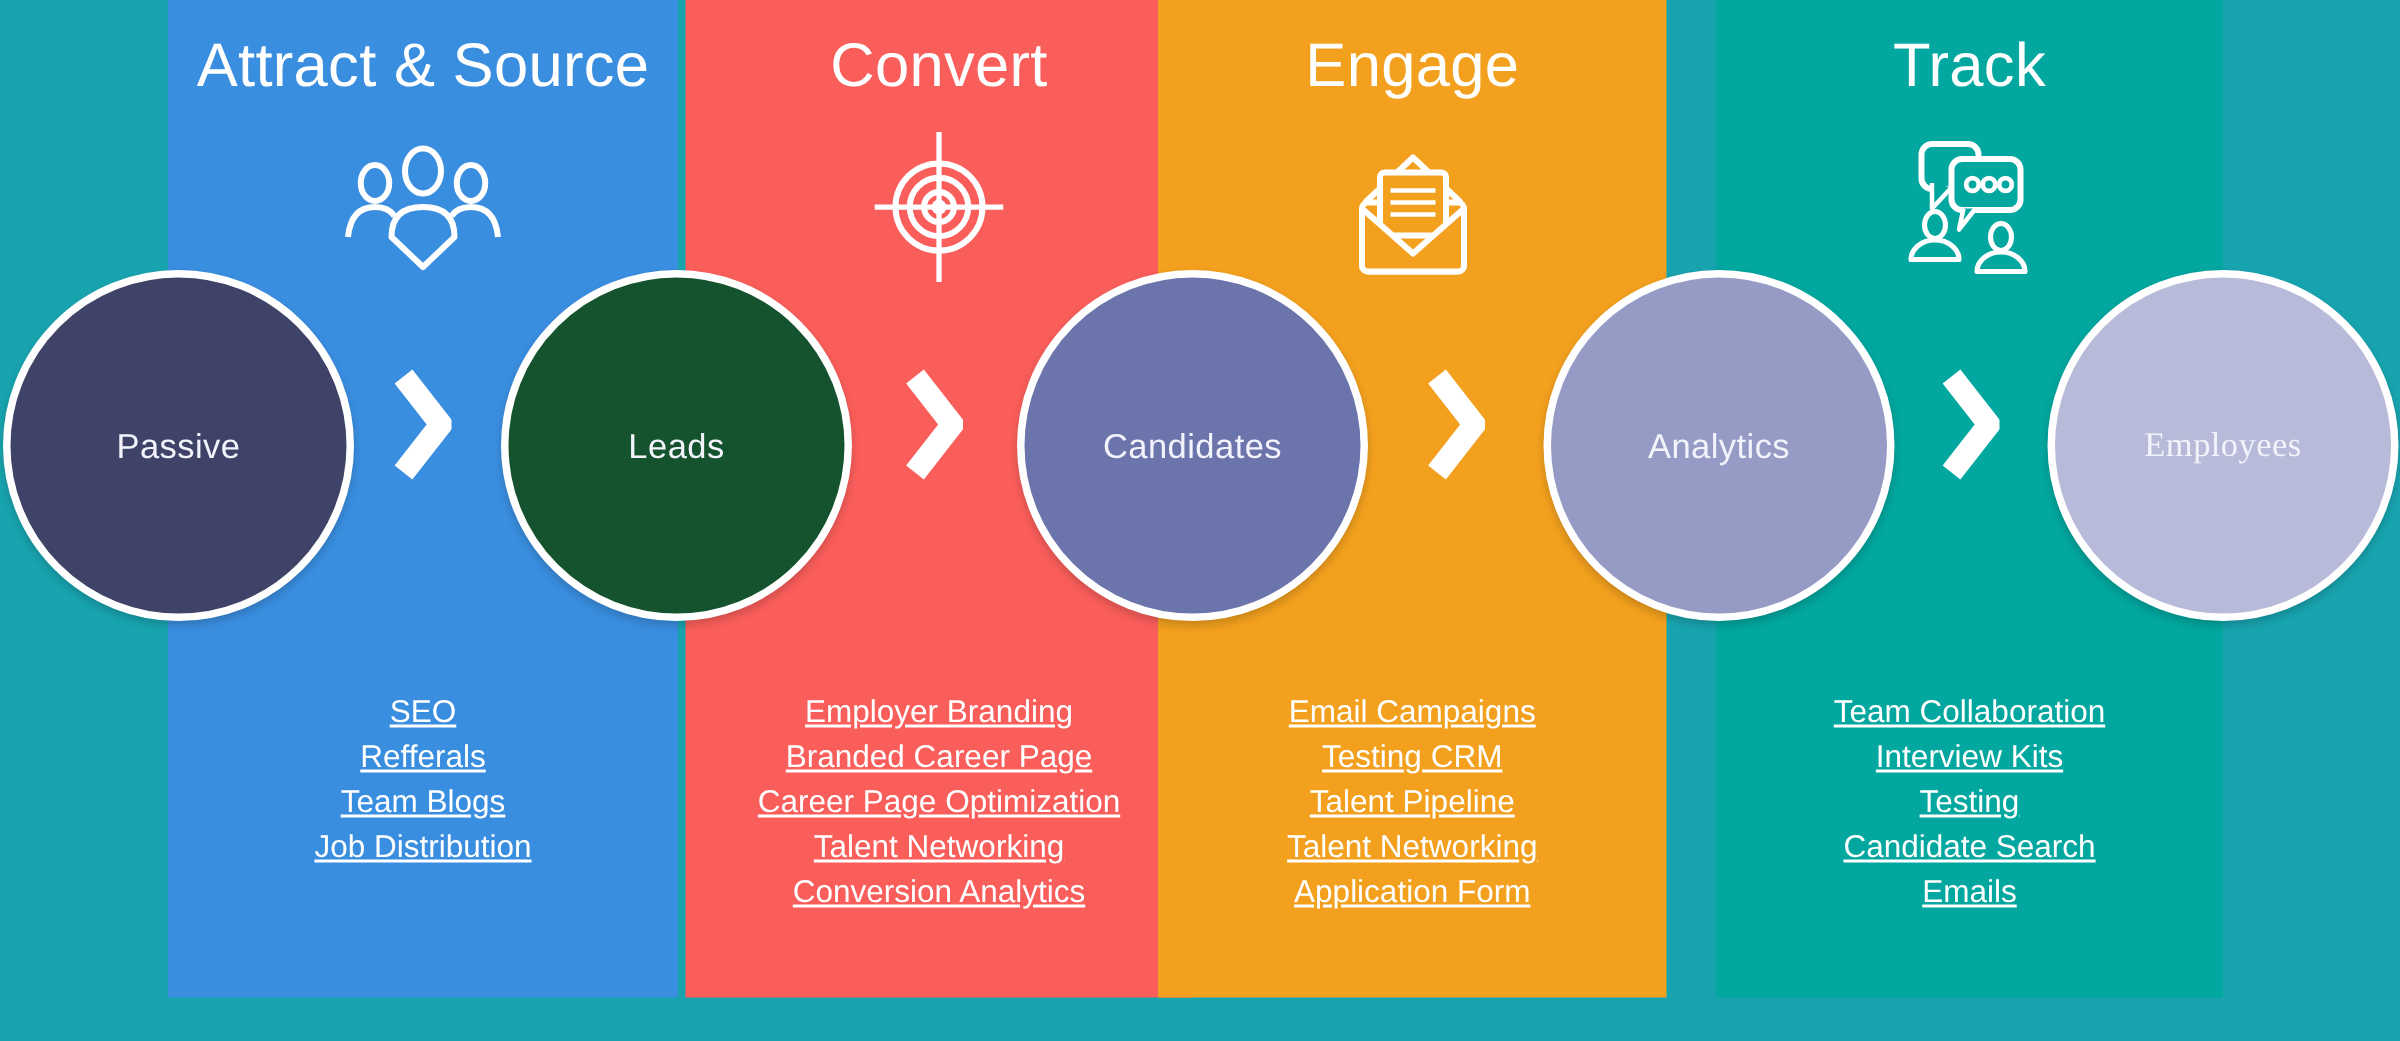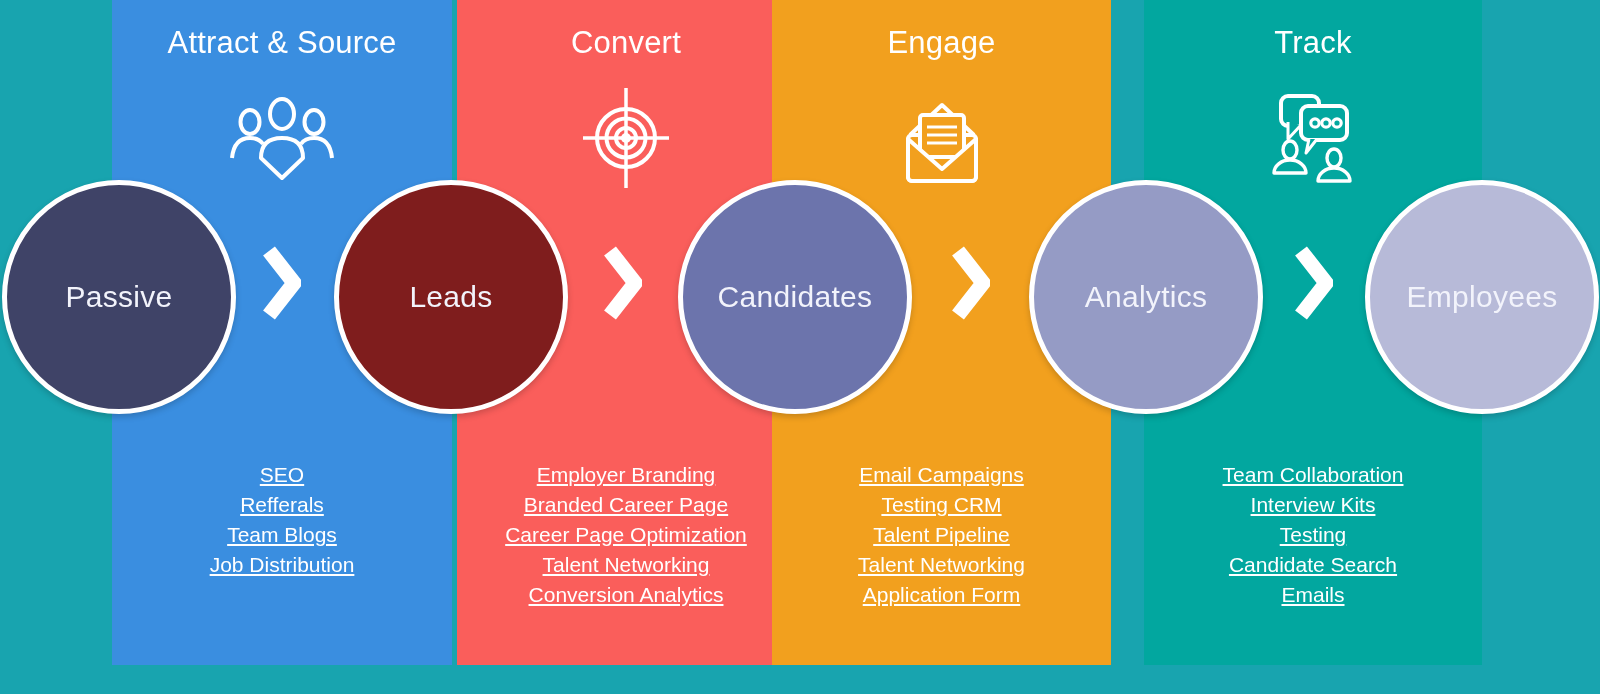--- a/index.html
+++ b/index.html
@@ -17,7 +17,7 @@
   .p3{left:1144px;width:338px;}
   .stage-title{
     position:absolute;top:24px;left:0;width:100%;margin:0;
-    text-align:center;color:#fff;font-size:31px;font-weight:400;line-height:38px;
+    text-align:center;color:#fff;font-size:41px;font-weight:400;line-height:38px;
     letter-spacing:.2px;
   }
   .icon-wrap{

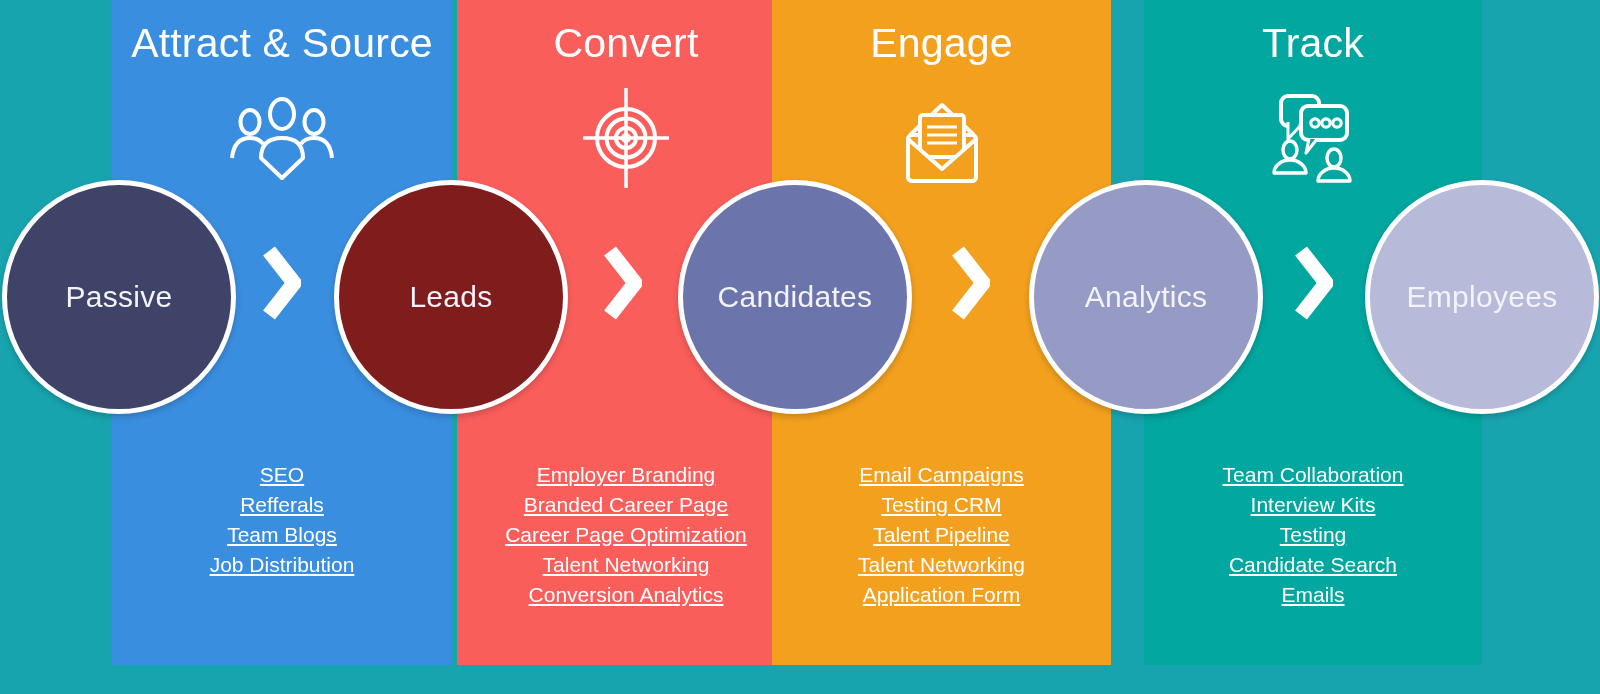--- a/index.html
+++ b/index.html
@@ -42,7 +42,7 @@
   .c2{left:678px;}
   .c3{left:1029px;}
   .c4{left:1365px;}
-  .circle-label{color:#F2F3FB;font-size:30px;letter-spacing:.3px;}
+  .circle-label{color:#F2F3FB;font-size:23px;letter-spacing:.3px;}
   
   .chev{position:absolute;top:246px;width:38px;height:74px;}
   .v0{left:263px;}

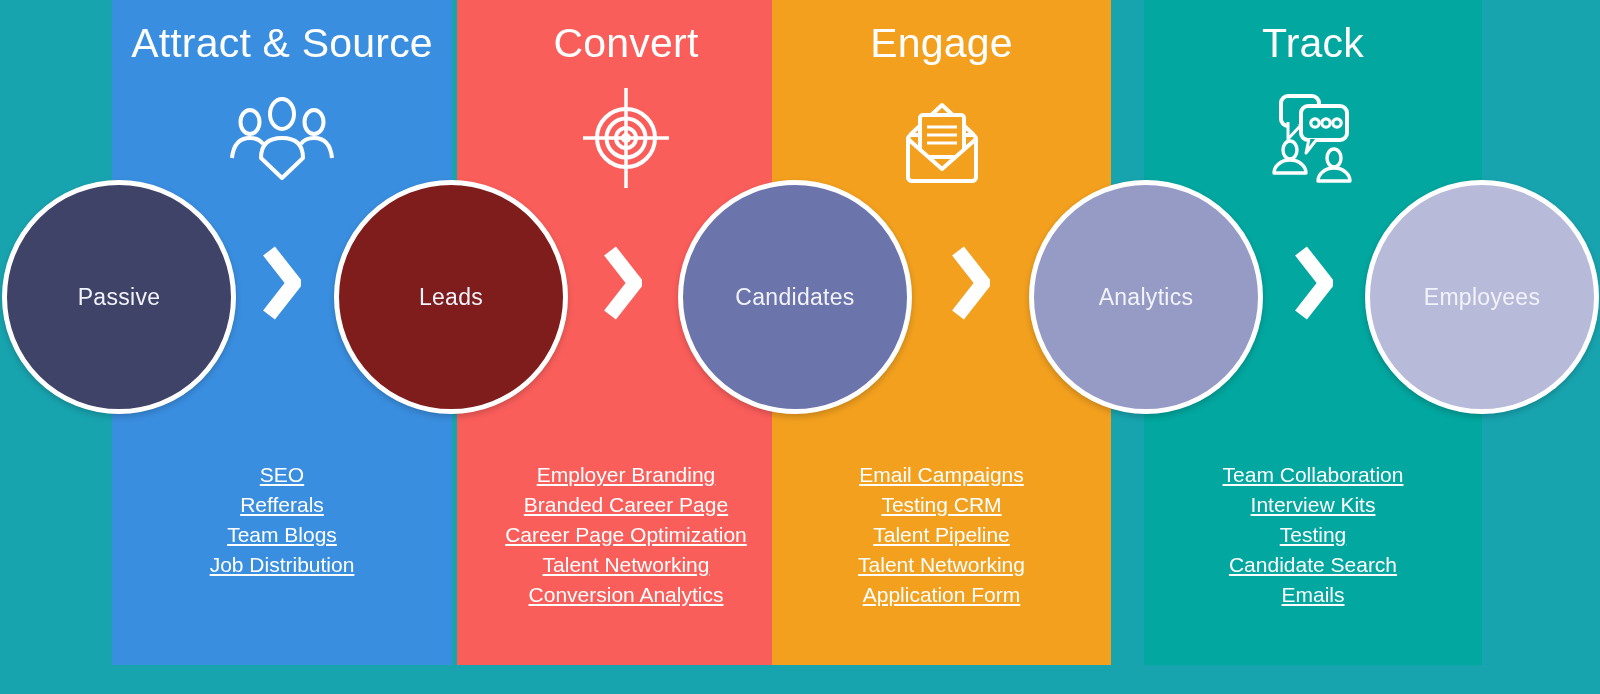--- a/index.html
+++ b/index.html
@@ -148,7 +148,7 @@
   <div class="circle c0" style="background-color: rgb(63, 67, 103);">
     <span class="circle-label">Passive</span>
   </div>
-  <div class="circle c1" style="background-color: #7f1d1d;">
+  <div class="circle c1" style="background-color: #14532d;">
     <span class="circle-label">Leads</span>
   </div>
   <div class="circle c2" style="background-color: rgb(108, 116, 172);">

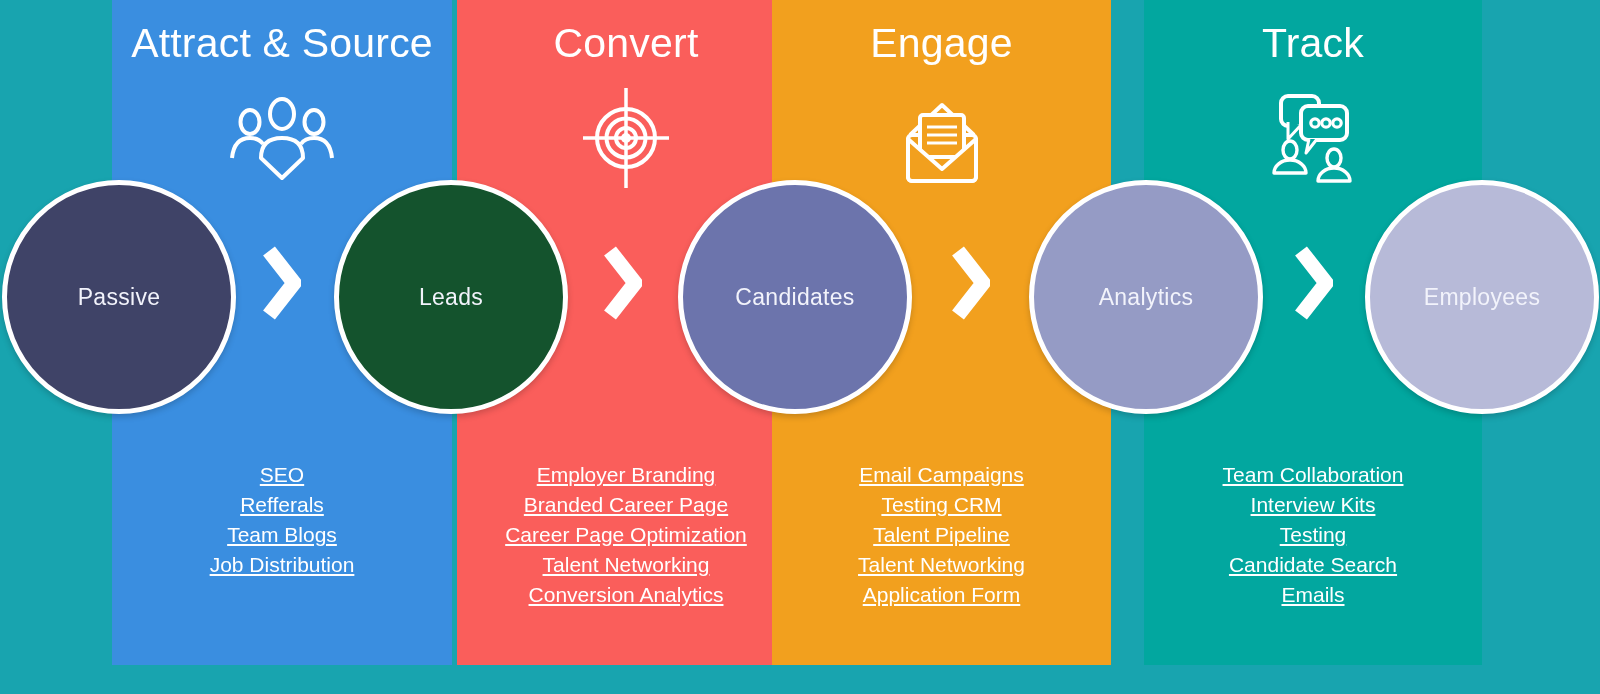--- a/index.html
+++ b/index.html
@@ -157,7 +157,7 @@
   <div class="circle c3" style="background-color: rgb(149, 155, 197);">
     <span class="circle-label">Analytics</span>
   </div>
-  <div class="circle c4" style="background-color: rgb(183, 186, 216);">
+  <div class="circle c4" style="background-color: rgb(183, 186, 216); font-family: Liberation Serif, serif;">
     <span class="circle-label">Employees</span>
   </div>
 

